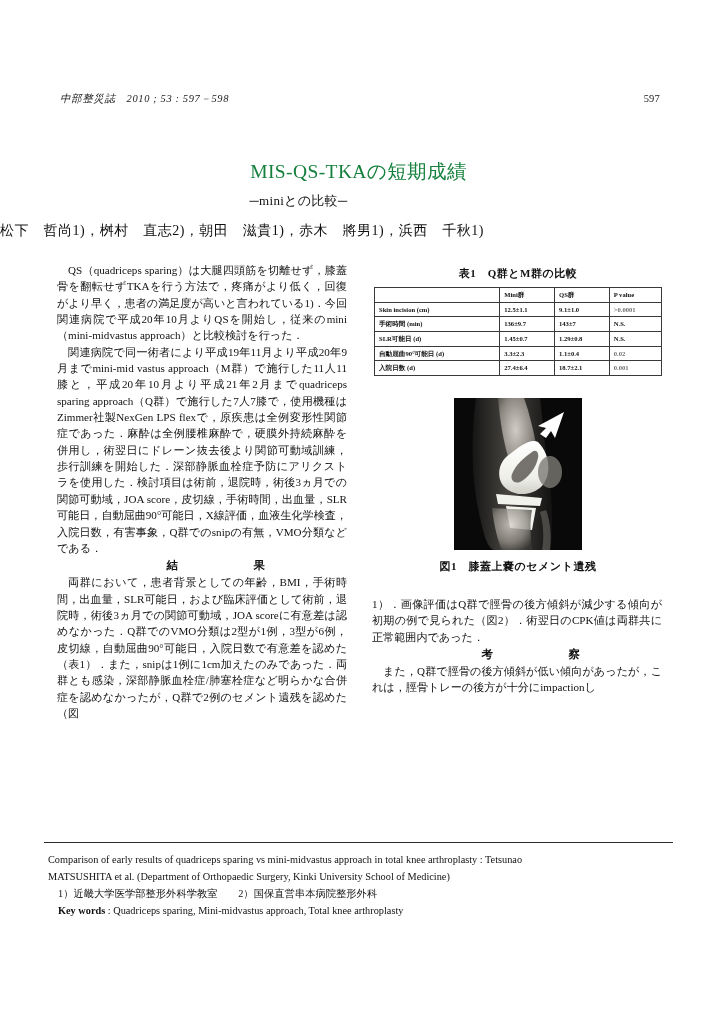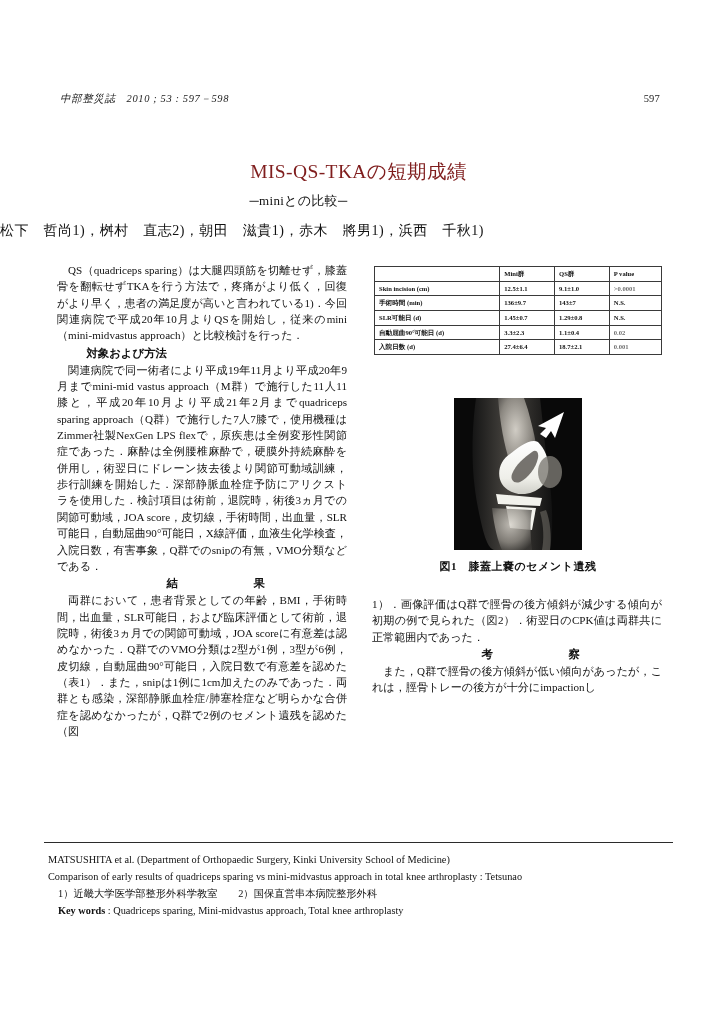--- a/index.html
+++ b/index.html
@@ -46,7 +46,7 @@
     text-align: center;
     font-size: 19.5px;
     letter-spacing: .4px;
-    color: #7f1d1d;
+    color: #15803d;
   }
   .subtitle {
     position: absolute;

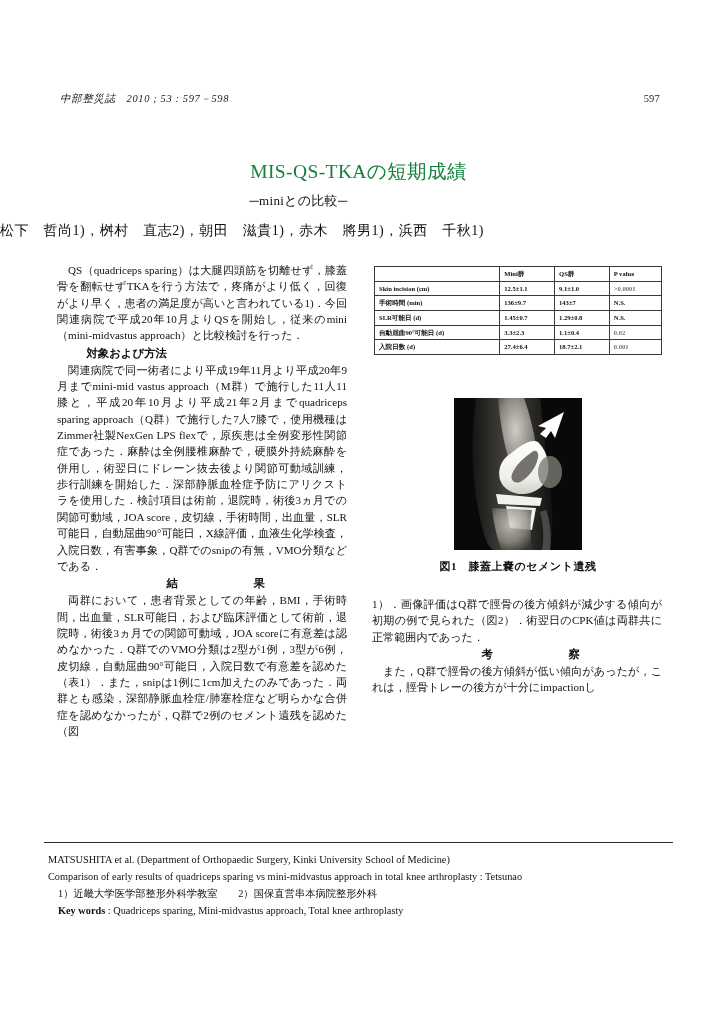--- a/index.html
+++ b/index.html
@@ -204,6 +204,7 @@
   </div>
 
   <div class="table-block">
+    <div class="table-caption">表1　Q群とM群の比較</div>
     <table class="t1">
       <thead>
         <tr>

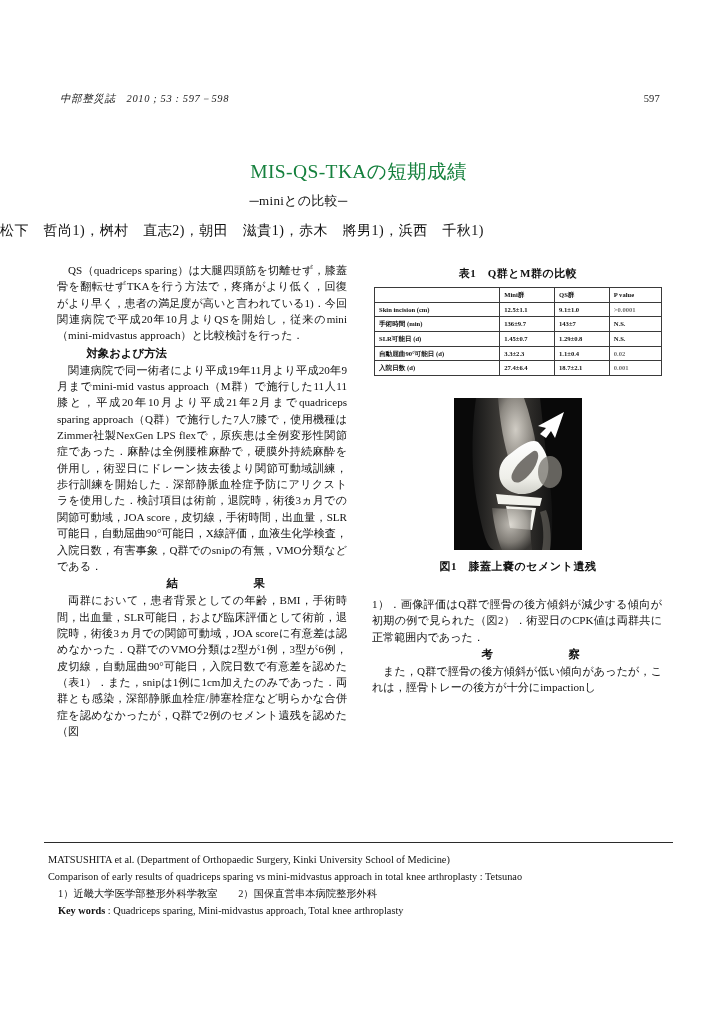--- a/index.html
+++ b/index.html
@@ -197,7 +197,6 @@
 
   <div class="col left">
     <p>QS（quadriceps sparing）は大腿四頭筋を切離せず，膝蓋骨を翻転せずTKAを行う方法で，疼痛がより低く，回復がより早く，患者の満足度が高いと言われている1)．今回関連病院で平成20年10月よりQSを開始し，従来のmini（mini-midvastus approach）と比較検討を行った．</p>
-    <p class="section-head left-ish">対象および方法</p>
     <p>関連病院で同一術者により平成19年11月より平成20年9月までmini-mid vastus approach（M群）で施行した11人11膝と，平成20年10月より平成21年2月までquadriceps sparing approach（Q群）で施行した7人7膝で，使用機種はZimmer社製NexGen LPS flexで，原疾患は全例変形性関節症であった．麻酔は全例腰椎麻酔で，硬膜外持続麻酔を併用し，術翌日にドレーン抜去後より関節可動域訓練，歩行訓練を開始した．深部静脈血栓症予防にアリクストラを使用した．検討項目は術前，退院時，術後3ヵ月での関節可動域，JOA score，皮切線，手術時間，出血量，SLR可能日，自動屈曲90°可能日，X線評価，血液生化学検査，入院日数，有害事象，Q群でのsnipの有無，VMO分類などである．</p>
     <p class="section-head">結　　　　果</p>
     <p>両群において，患者背景としての年齢，BMI，手術時間，出血量，SLR可能日，および臨床評価として術前，退院時，術後3ヵ月での関節可動域，JOA scoreに有意差は認めなかった．Q群でのVMO分類は2型が1例，3型が6例，皮切線，自動屈曲90°可能日，入院日数で有意差を認めた（表1）．また，snipは1例に1cm加えたのみであった．両群とも感染，深部静脈血栓症/肺塞栓症など明らかな合併症を認めなかったが，Q群で2例のセメント遺残を認めた（図</p>

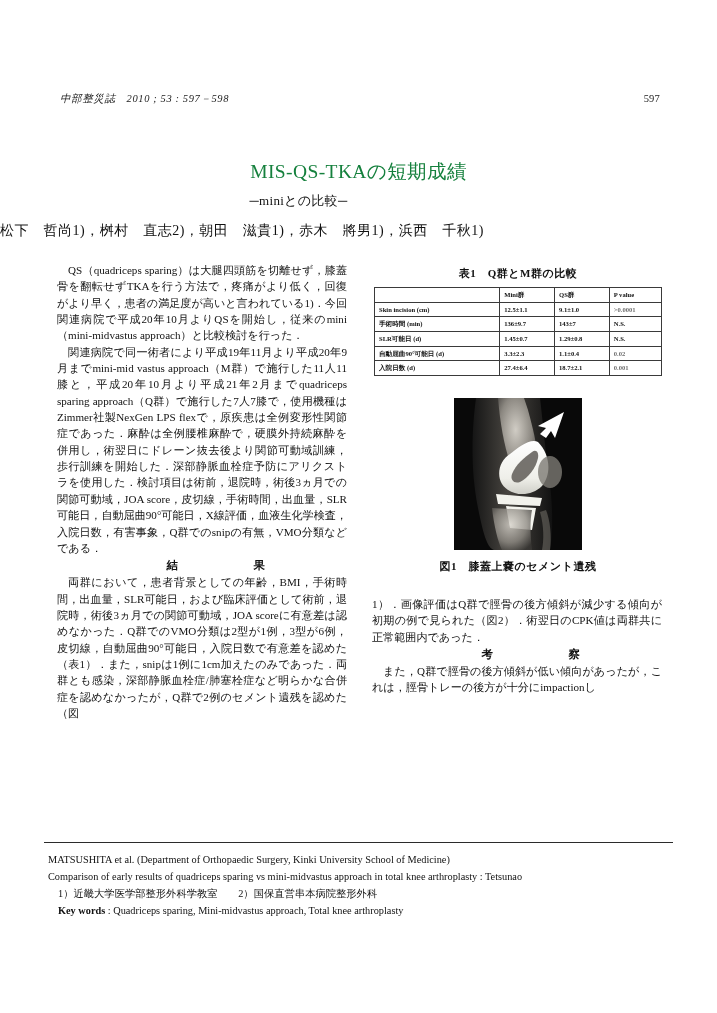--- a/index.html
+++ b/index.html
@@ -302,8 +302,8 @@
 
   <div class="footer-rule"></div>
   <div class="footer">
+    <p class="fl">Comparison of early results of quadriceps sparing vs mini-midvastus approach in total knee arthroplasty : Tetsunao</p>
     <p class="fl">MATSUSHITA et al. (Department of Orthopaedic Surgery, Kinki University School of Medicine)</p>
-    <p class="fl">Comparison of early results of quadriceps sparing vs mini-midvastus approach in total knee arthroplasty : Tetsunao</p>
     <p class="fl indent1">1）近畿大学医学部整形外科学教室　　2）国保直営串本病院整形外科</p>
     <p class="fl indent1 kw"><b>Key words</b><span> : Quadriceps sparing, Mini-midvastus approach, Total knee arthroplasty</span></p>
   </div>

